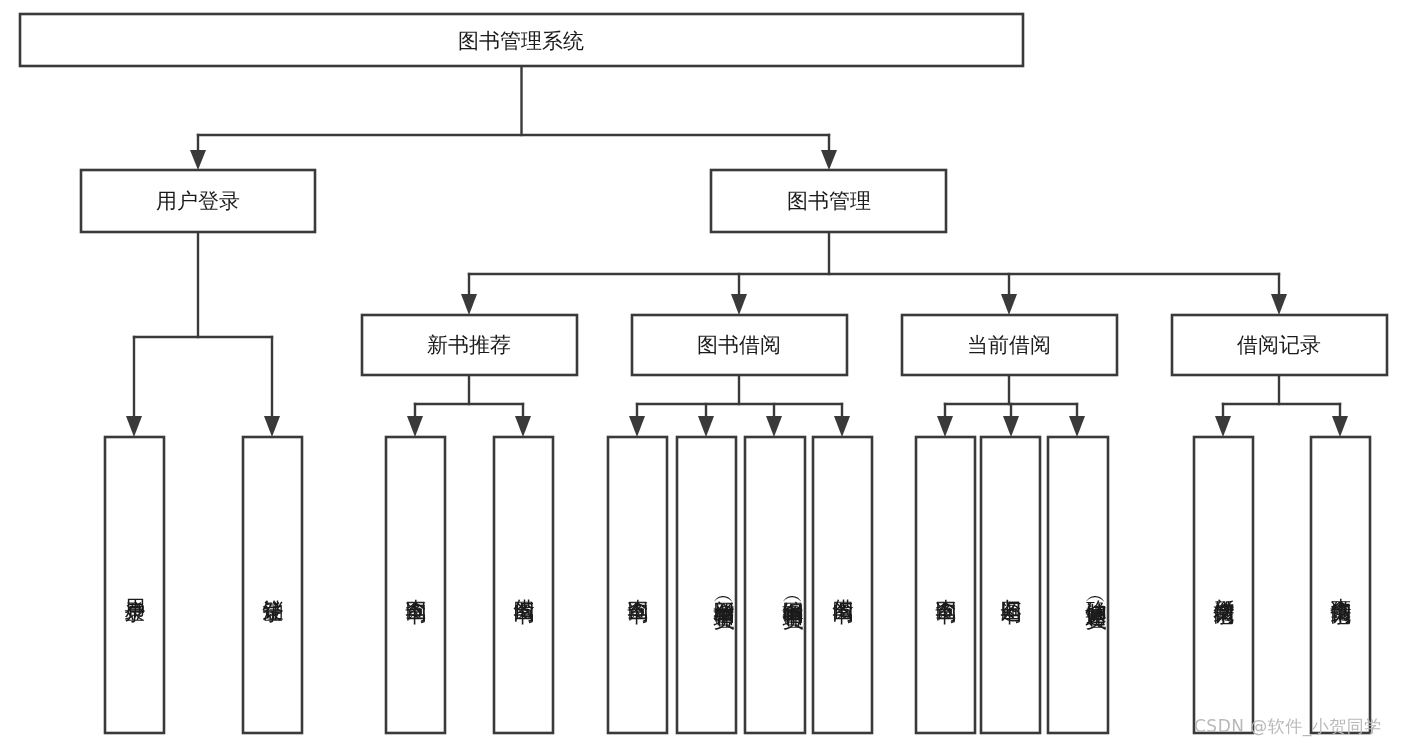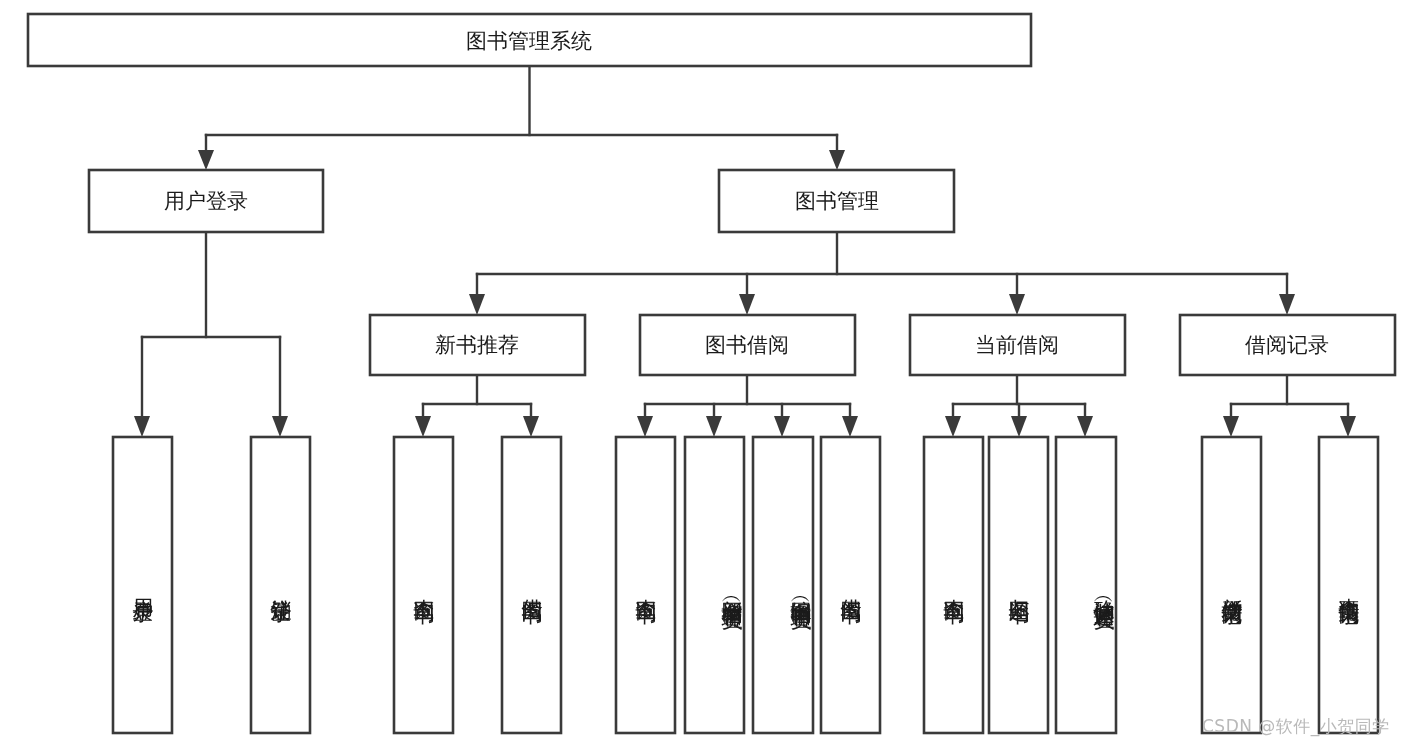--- a/index.html
+++ b/index.html
@@ -19,7 +19,6 @@
     width: 1188px;
     height: 747px;
     background: #ffffff;
-    margin-left: 8px;
   }
   svg#tree-svg {
     position: absolute;

